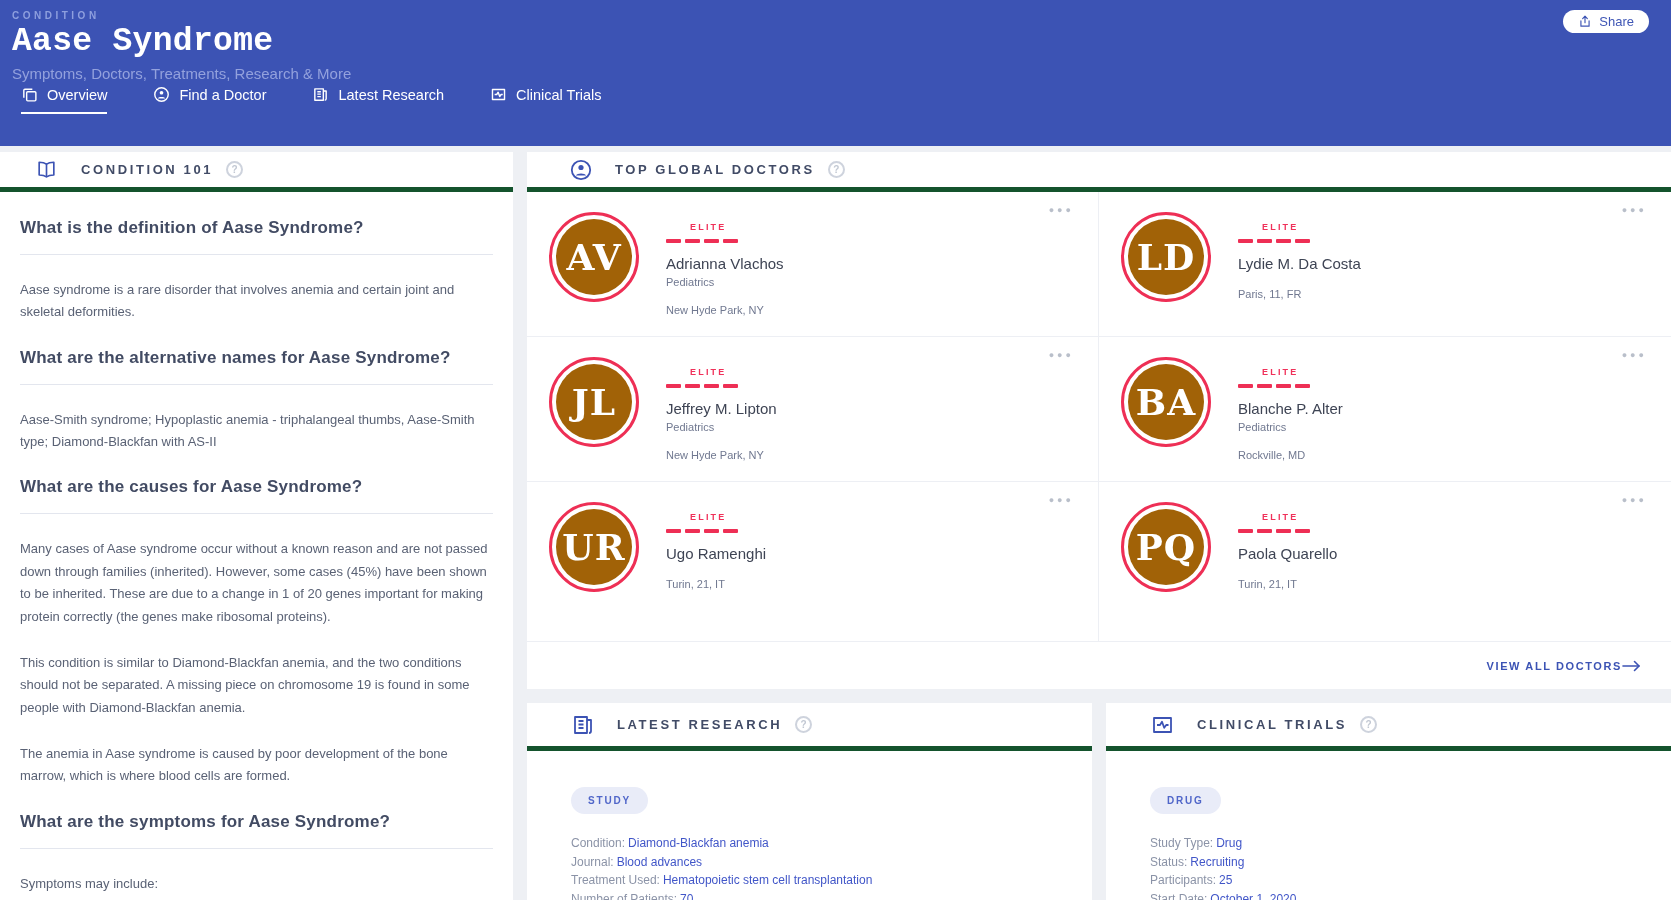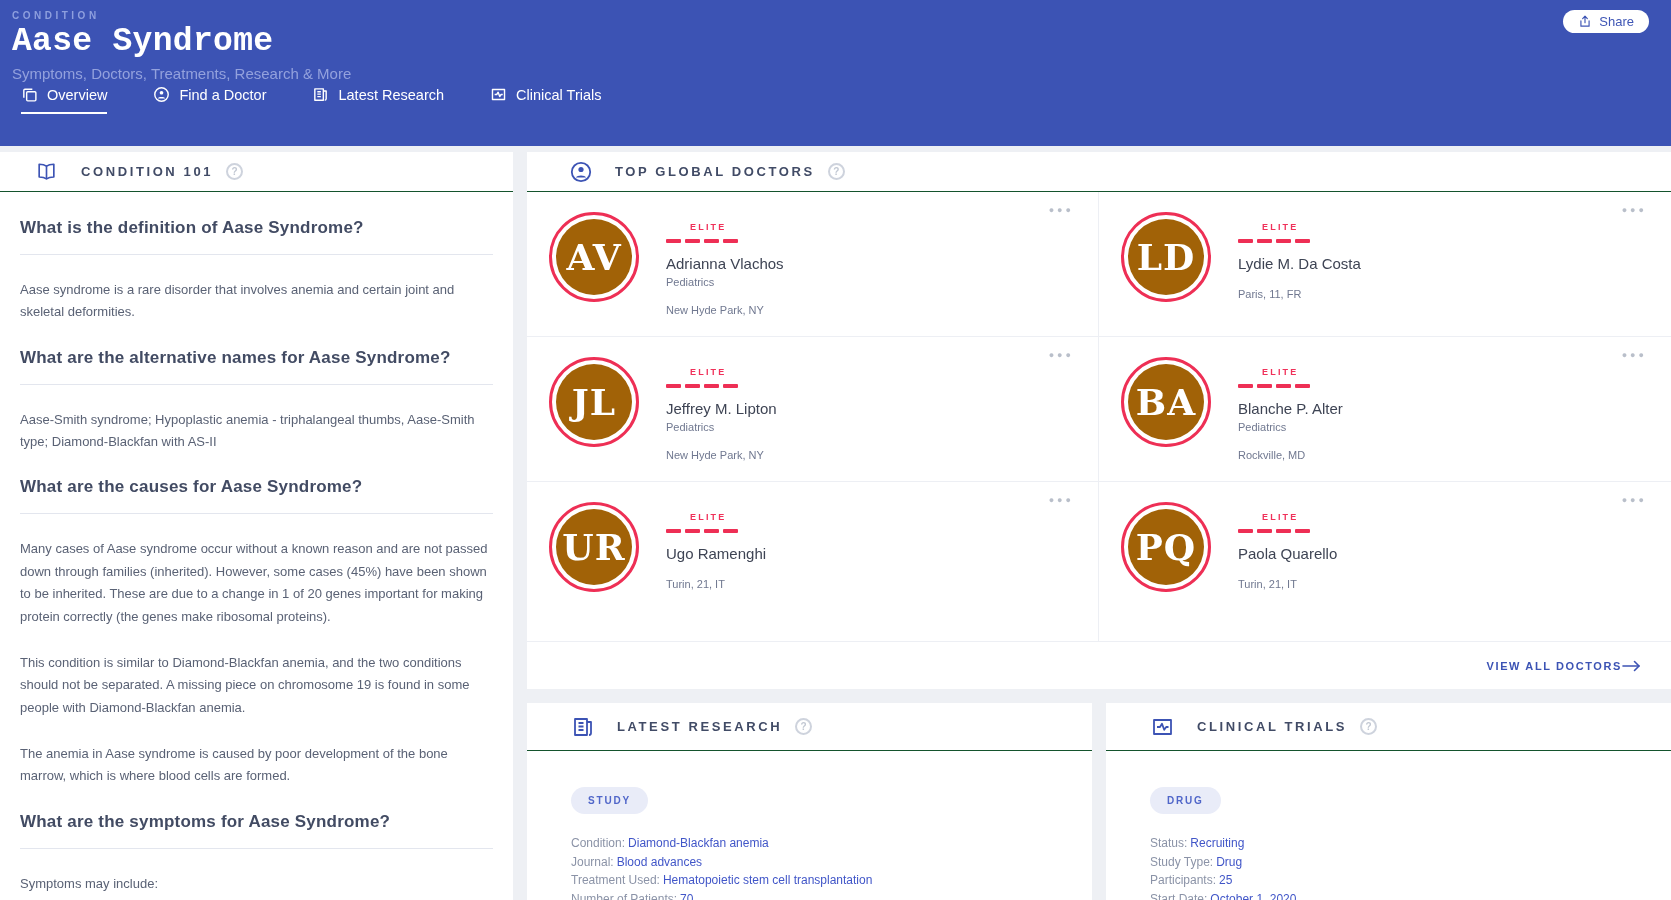--- a/index.html
+++ b/index.html
@@ -30,7 +30,7 @@
   .left-panel { width:513px; flex:none; }
   .right-col { flex:1; min-width:0; display:flex; flex-direction:column; gap:14px; }
 
-  .panel-header { display:flex; align-items:center; border-bottom:1px solid #14532d; }
+  .panel-header { display:flex; align-items:center; border-bottom:5px solid #14532d; }
   .ph-left { height:40px; padding-left:34px; }
   .ph-right { height:40px; padding-left:42px; }
   .ph-bottom { height:48px; padding-left:44px; }

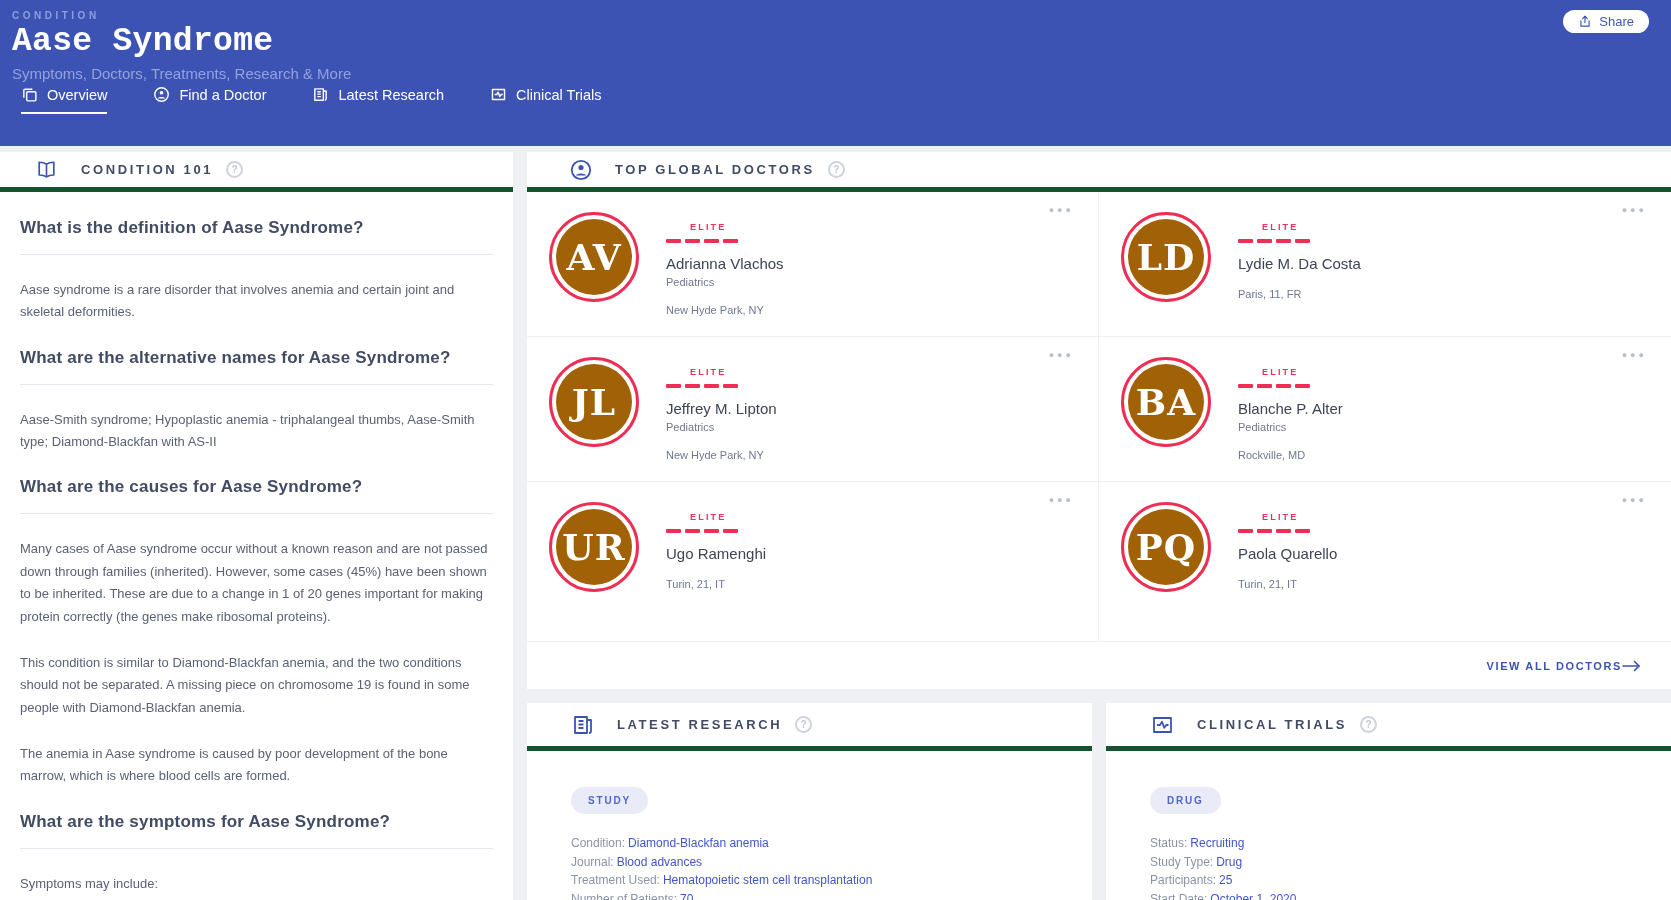--- a/index.html
+++ b/index.html
@@ -339,8 +339,8 @@
         <div class="card-body">
           <span class="pill">DRUG</span>
           <div class="fields">
+              <div class="field-row"><span class="f-label">Study Type:</span><span class="f-value">Drug</span></div>
               <div class="field-row"><span class="f-label">Status:</span><span class="f-value">Recruiting</span></div>
-              <div class="field-row"><span class="f-label">Study Type:</span><span class="f-value">Drug</span></div>
               <div class="field-row"><span class="f-label">Participants:</span><span class="f-value">25</span></div>
               <div class="field-row"><span class="f-label">Start Date:</span><span class="f-value">October 1, 2020</span></div>
             </div>

